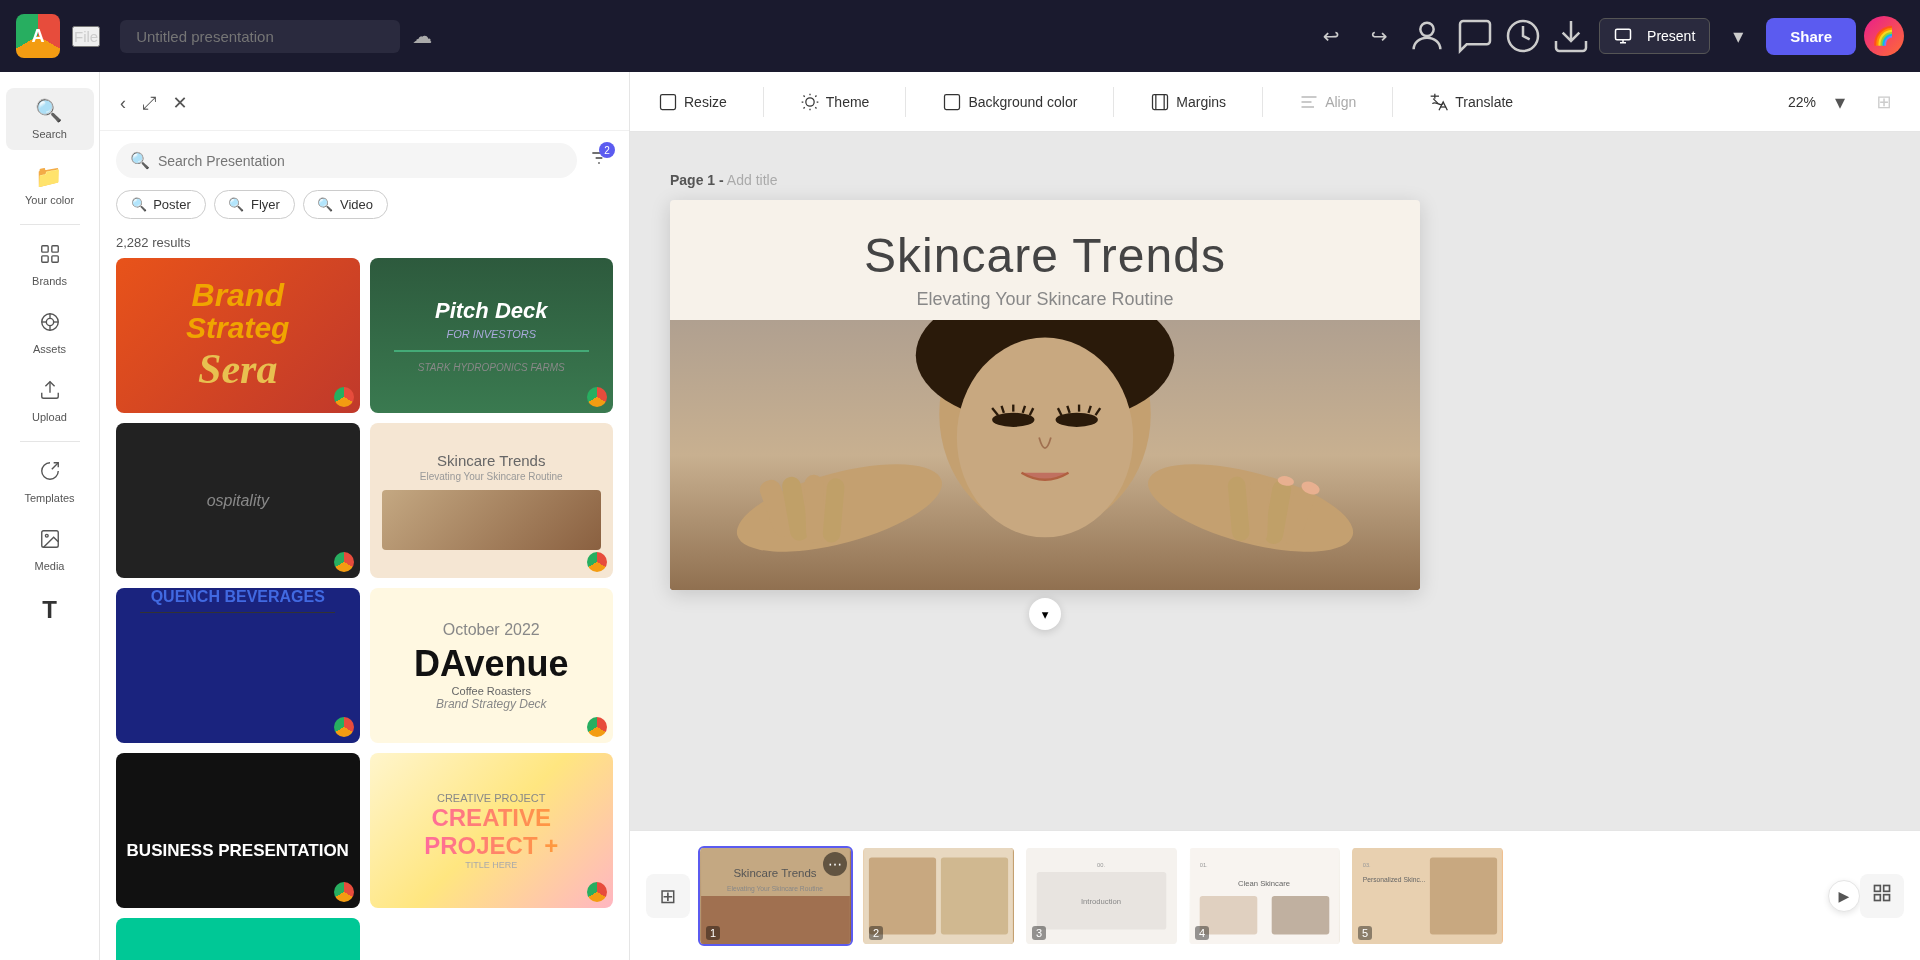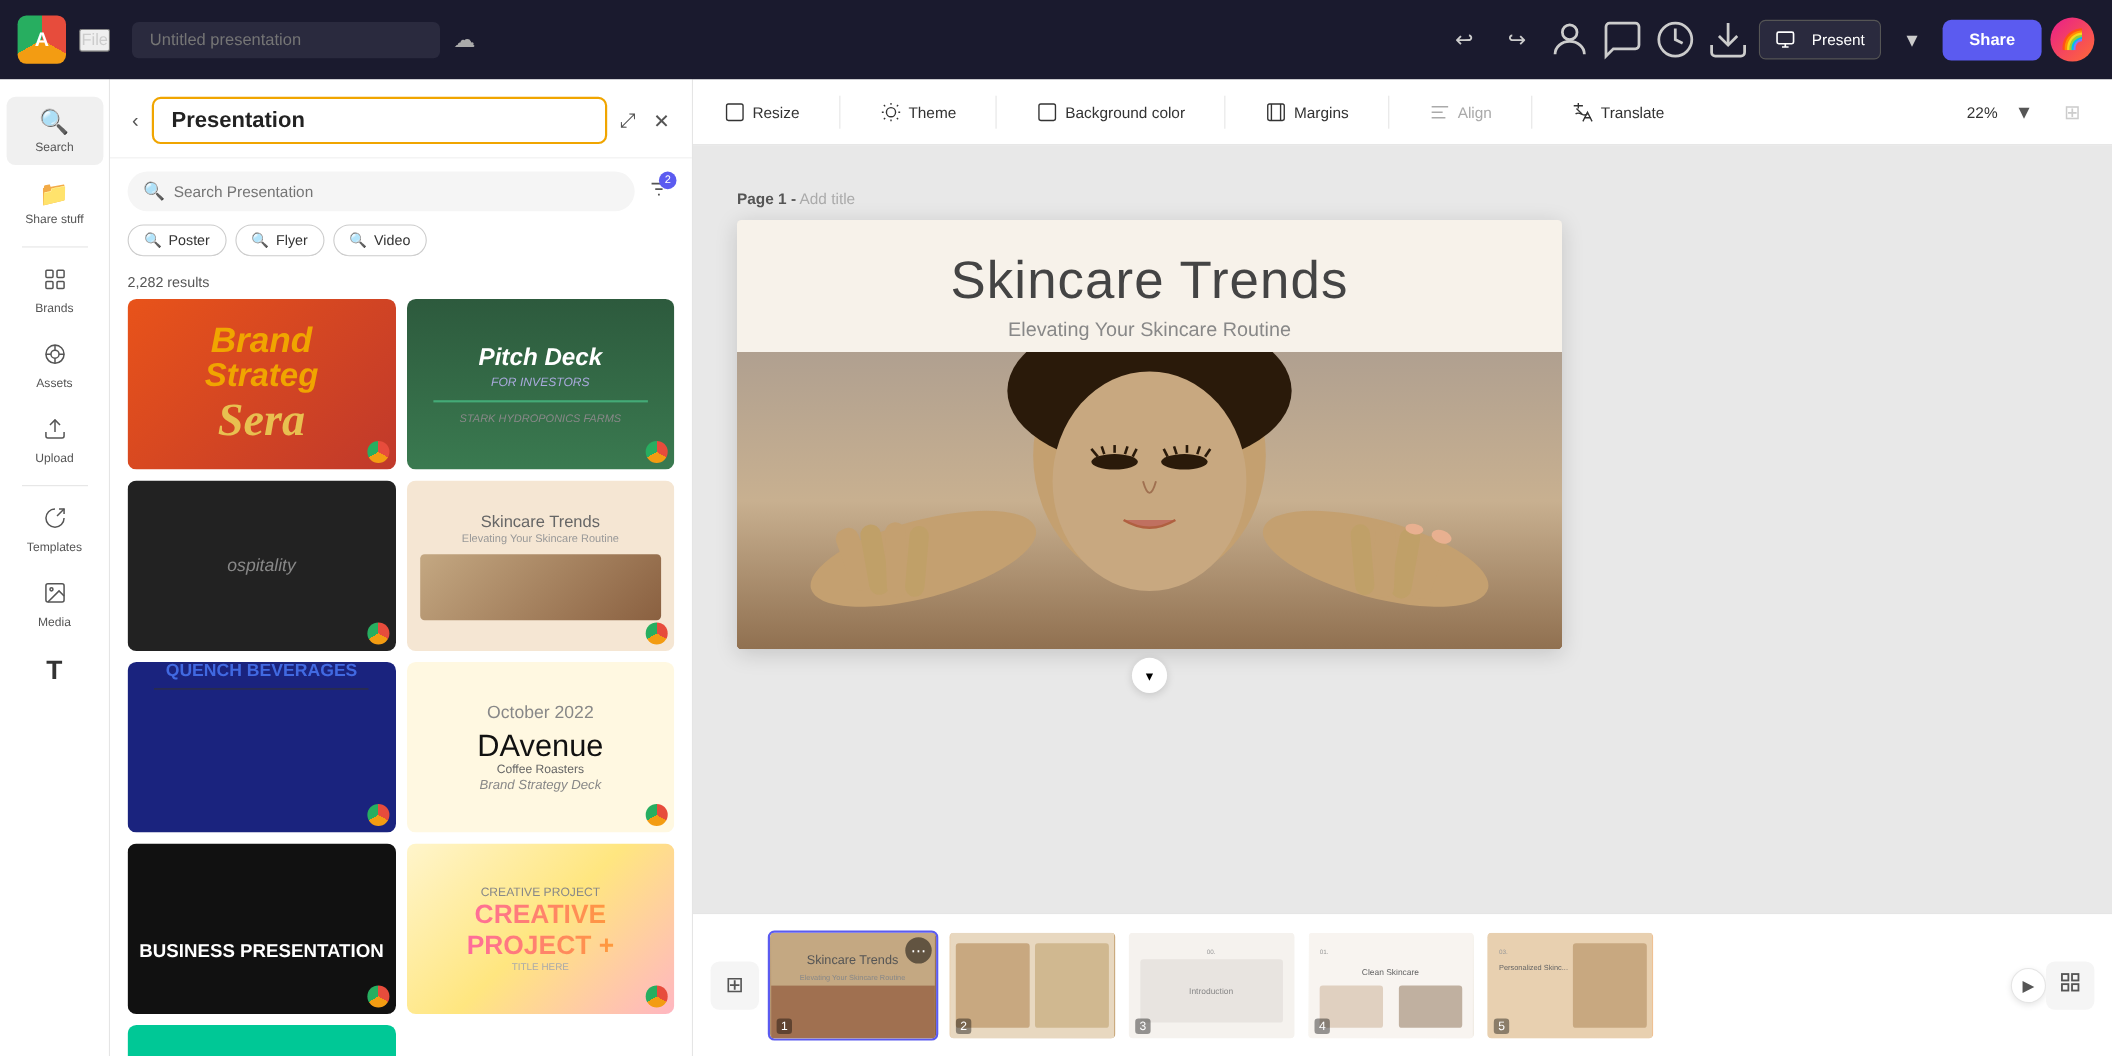--- a/index.html
+++ b/index.html
@@ -530,7 +530,6 @@
   <div class="panel">
     <div class="panel-header">
       <button class="panel-back-btn">‹</button>
-      <div class="panel-title-box">Presentation</div>
       <button class="panel-expand-btn">⤢</button>
       <button class="panel-close-btn">✕</button>
     </div>

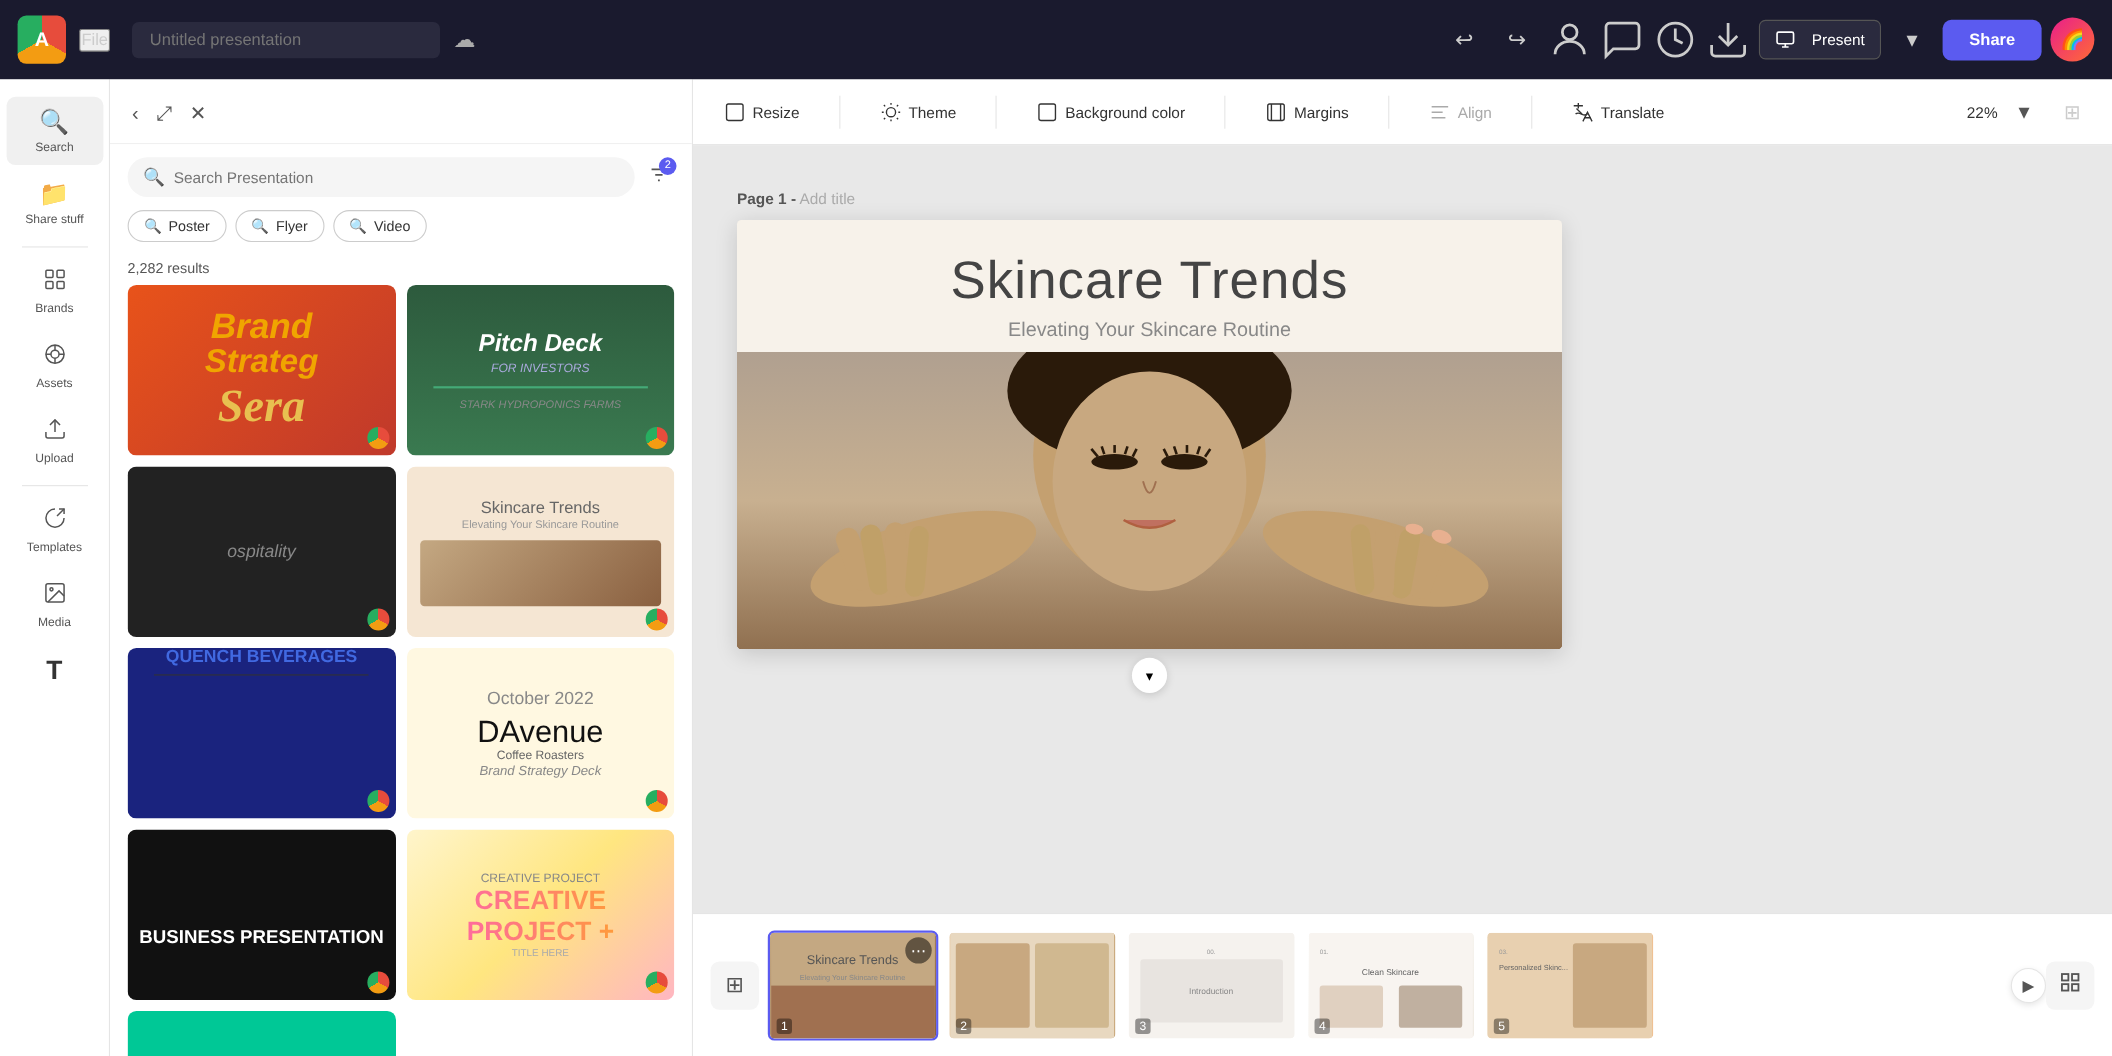--- a/index.html
+++ b/index.html
@@ -464,7 +464,7 @@
     </div>
     <div class="sidebar-item">
       <span class="sidebar-icon">📁</span>
-      <span>Share stuff</span>
+      <span>Your color</span>
     </div>
     <div class="sidebar-divider"></div>
     <div class="sidebar-item">

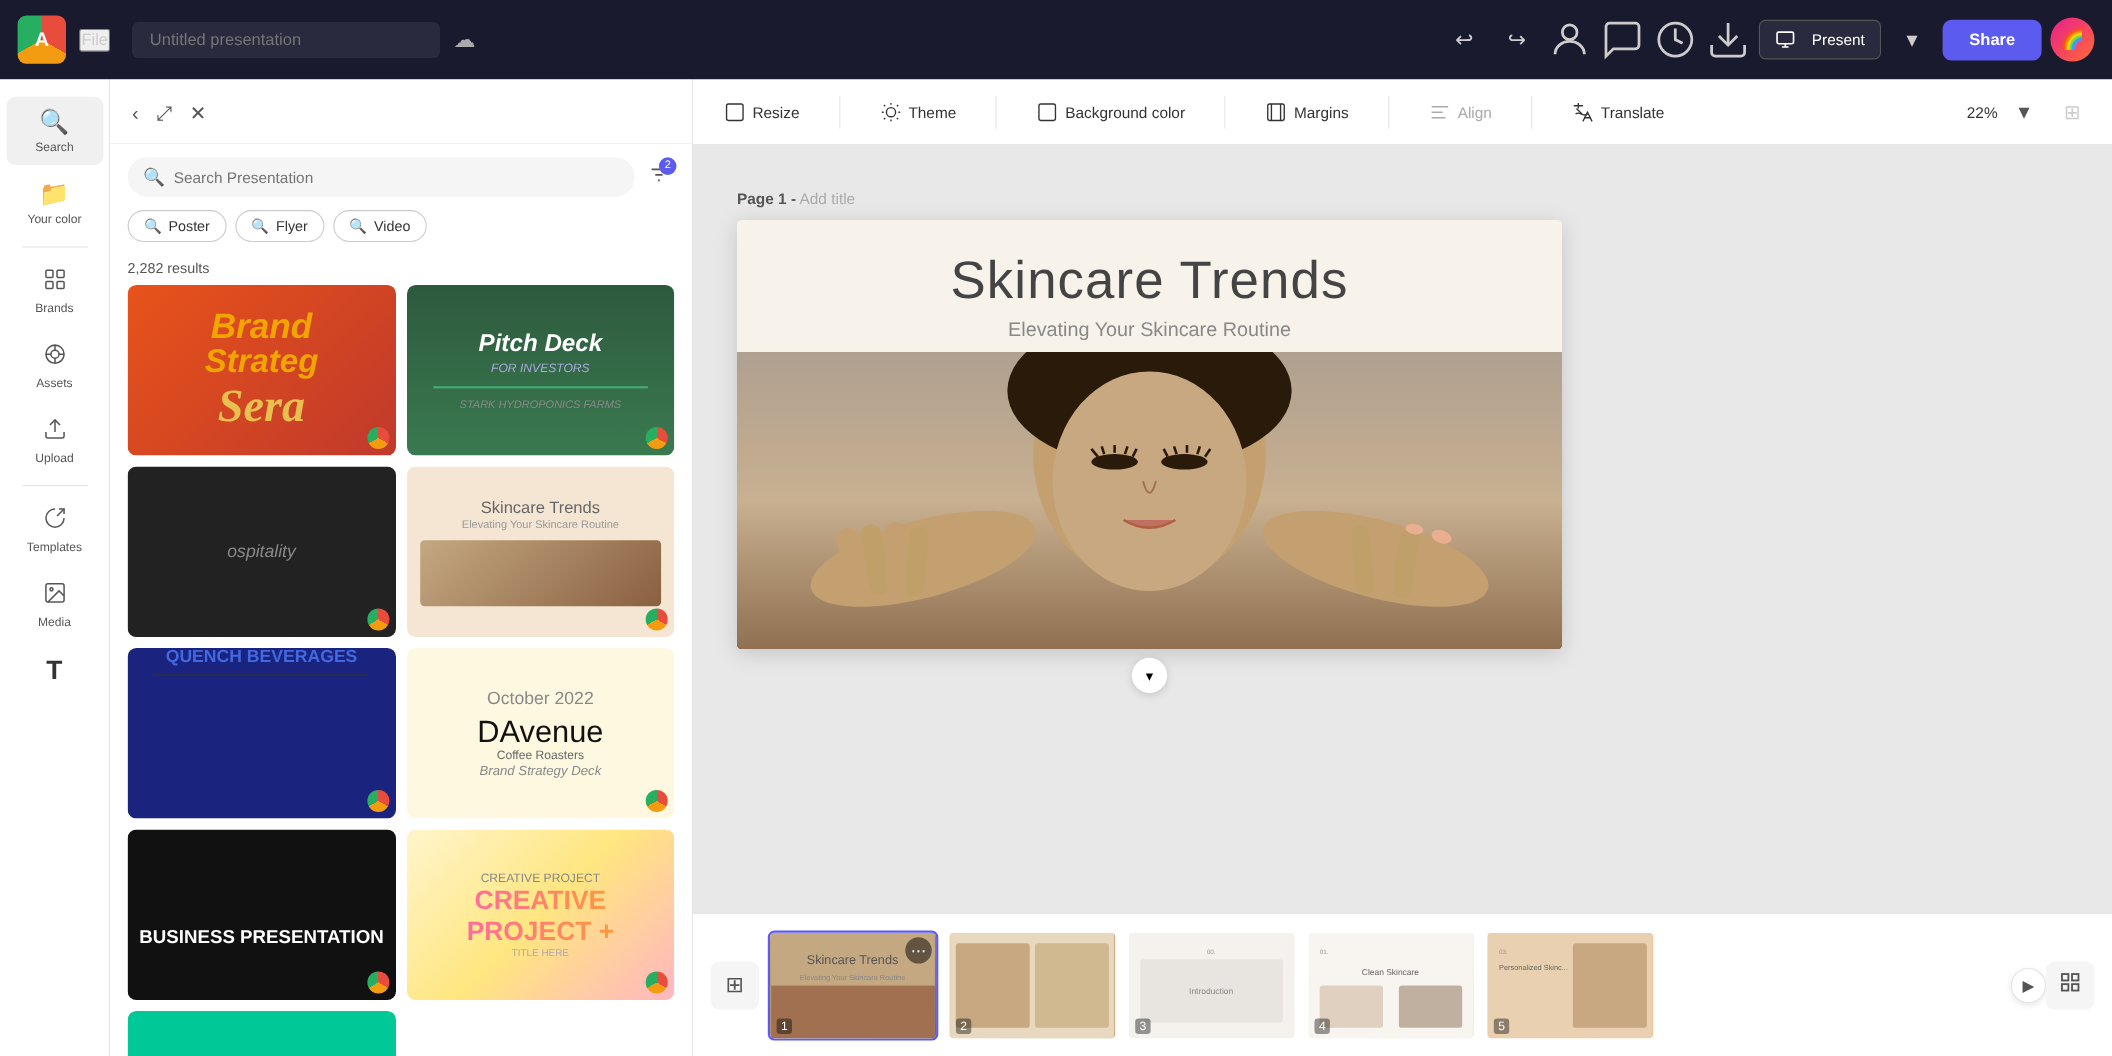--- a/index.html
+++ b/index.html
@@ -618,7 +618,7 @@
         <div class="card-avenue card-img">
           <div style="text-align:center;">
             <div style="font-size:16px;color:#888;margin-bottom:4px;">October 2022</div>
-            <div style="font-size:28px;font-weight:400;color:#111;">DAvenue</div>
+            <div style="font-size:36px;font-weight:700;color:#111;">DAvenue</div>
             <div style="font-size:11px;color:#666;">Coffee Roasters</div>
             <div style="font-size:12px;color:#888;font-style:italic;">Brand Strategy Deck</div>
           </div>

